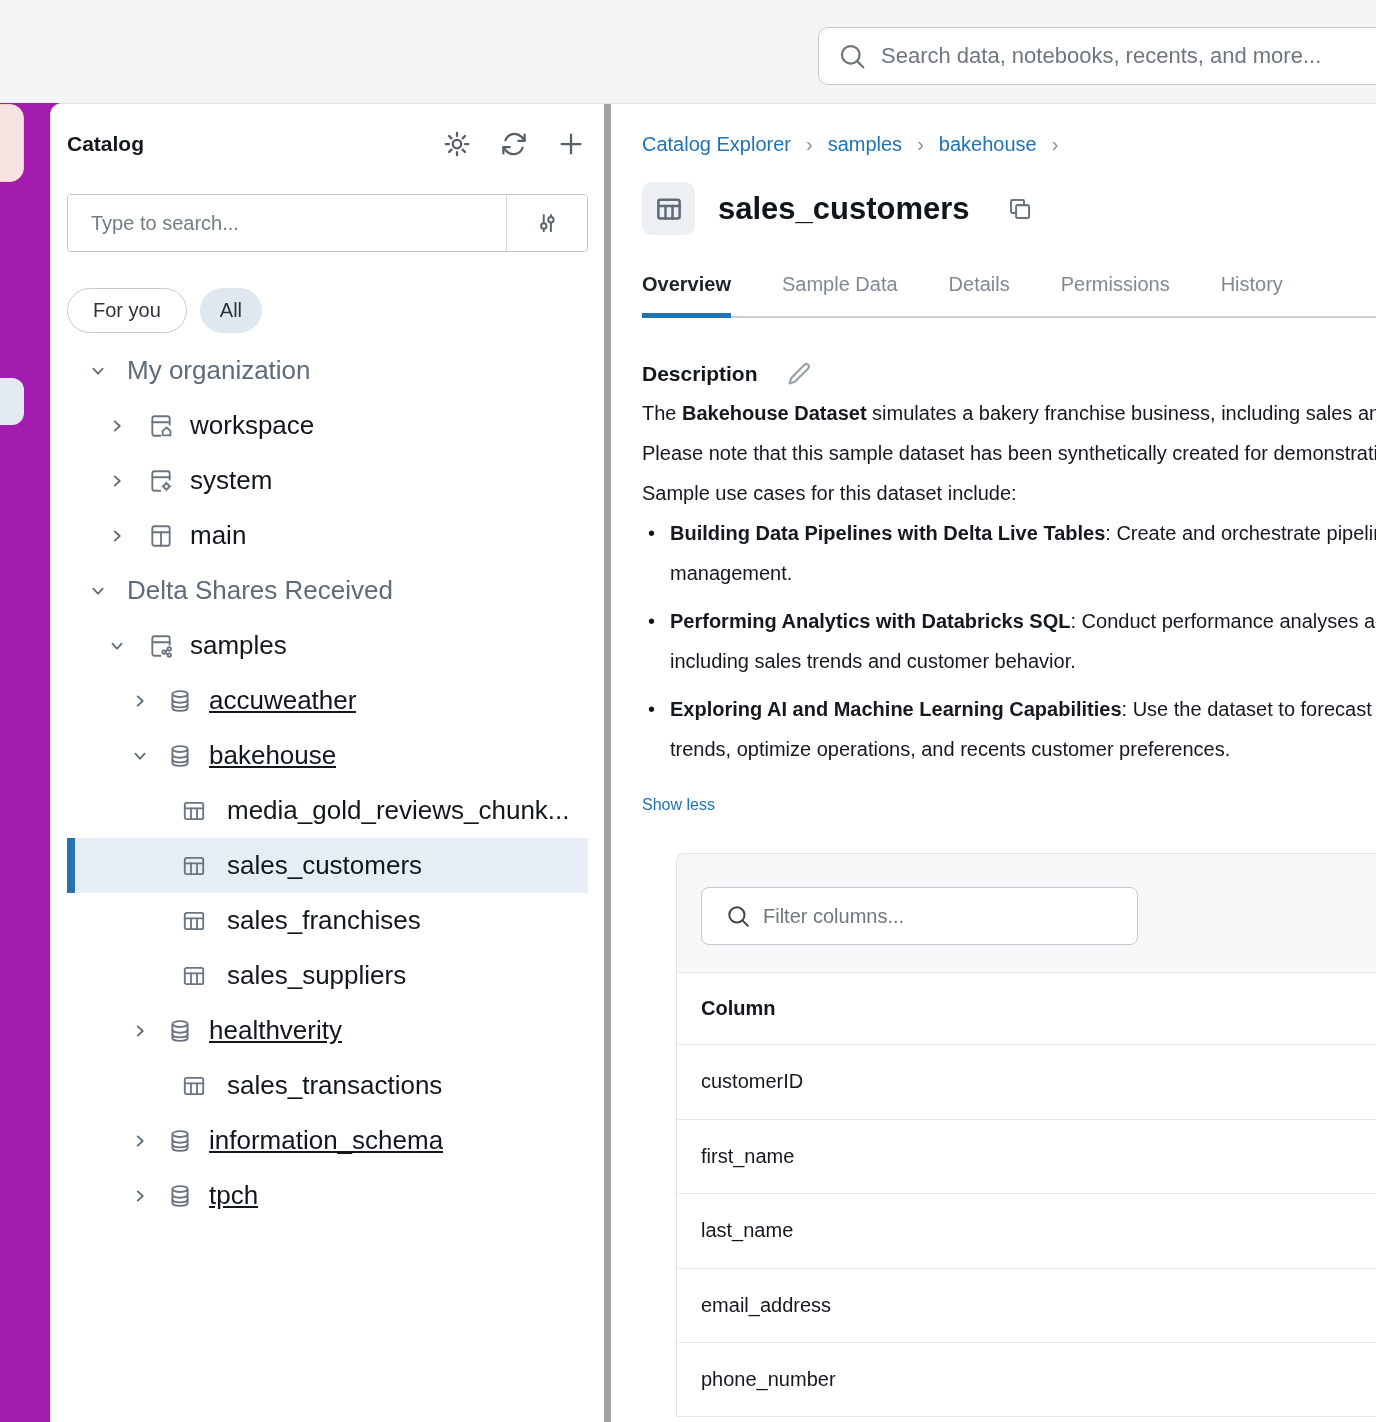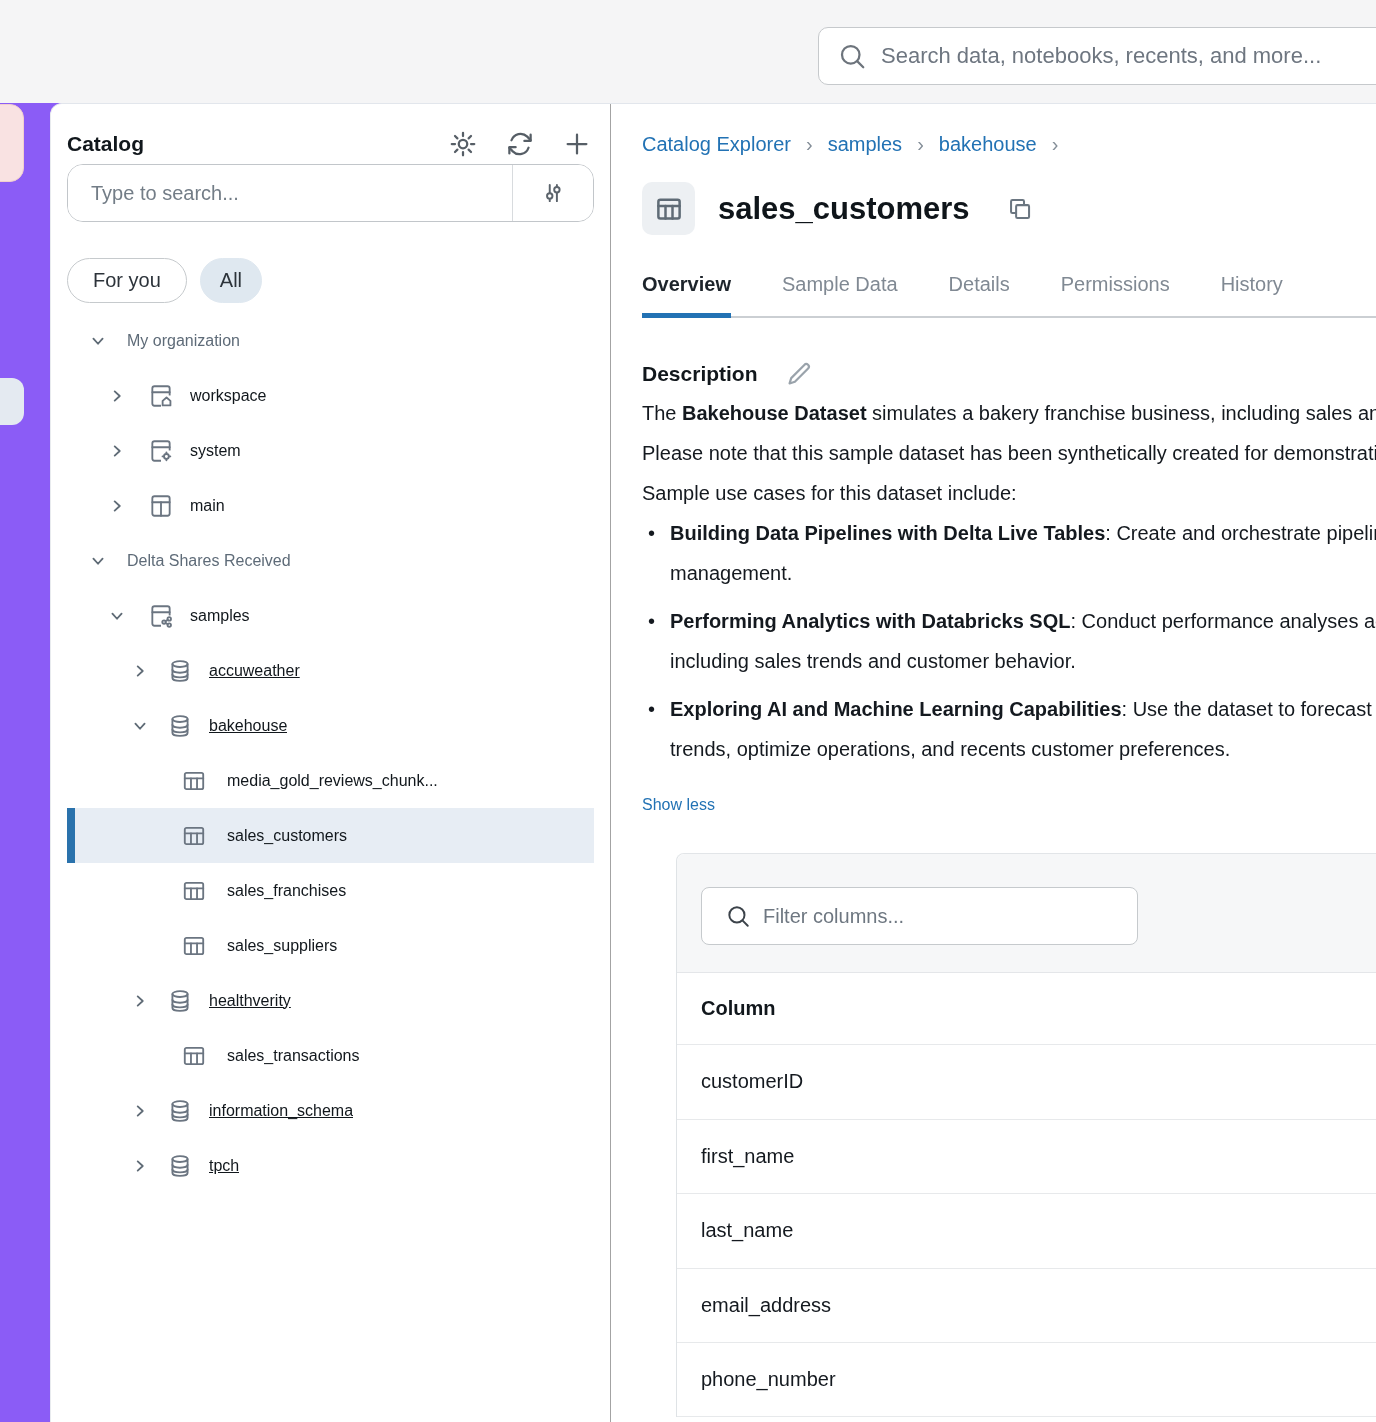--- a/index.html
+++ b/index.html
@@ -5,7 +5,7 @@
   * { margin:0; padding:0; box-sizing:border-box; }
   html,body { width:1376px; height:1422px; }
   body { font-family:"Liberation Sans", sans-serif; color:#11171C; background:#f5f5f6; }
-  .stage { position:relative; width:1376px; height:1422px; overflow:hidden; background:#8b5cf6; }
+  .stage { position:relative; width:1376px; height:1422px; overflow:hidden; background:#a21caf; }
 
   svg.ic { display:block; fill:none; stroke:currentColor; stroke-width:1.8; stroke-linecap:round; stroke-linejoin:round; }
 

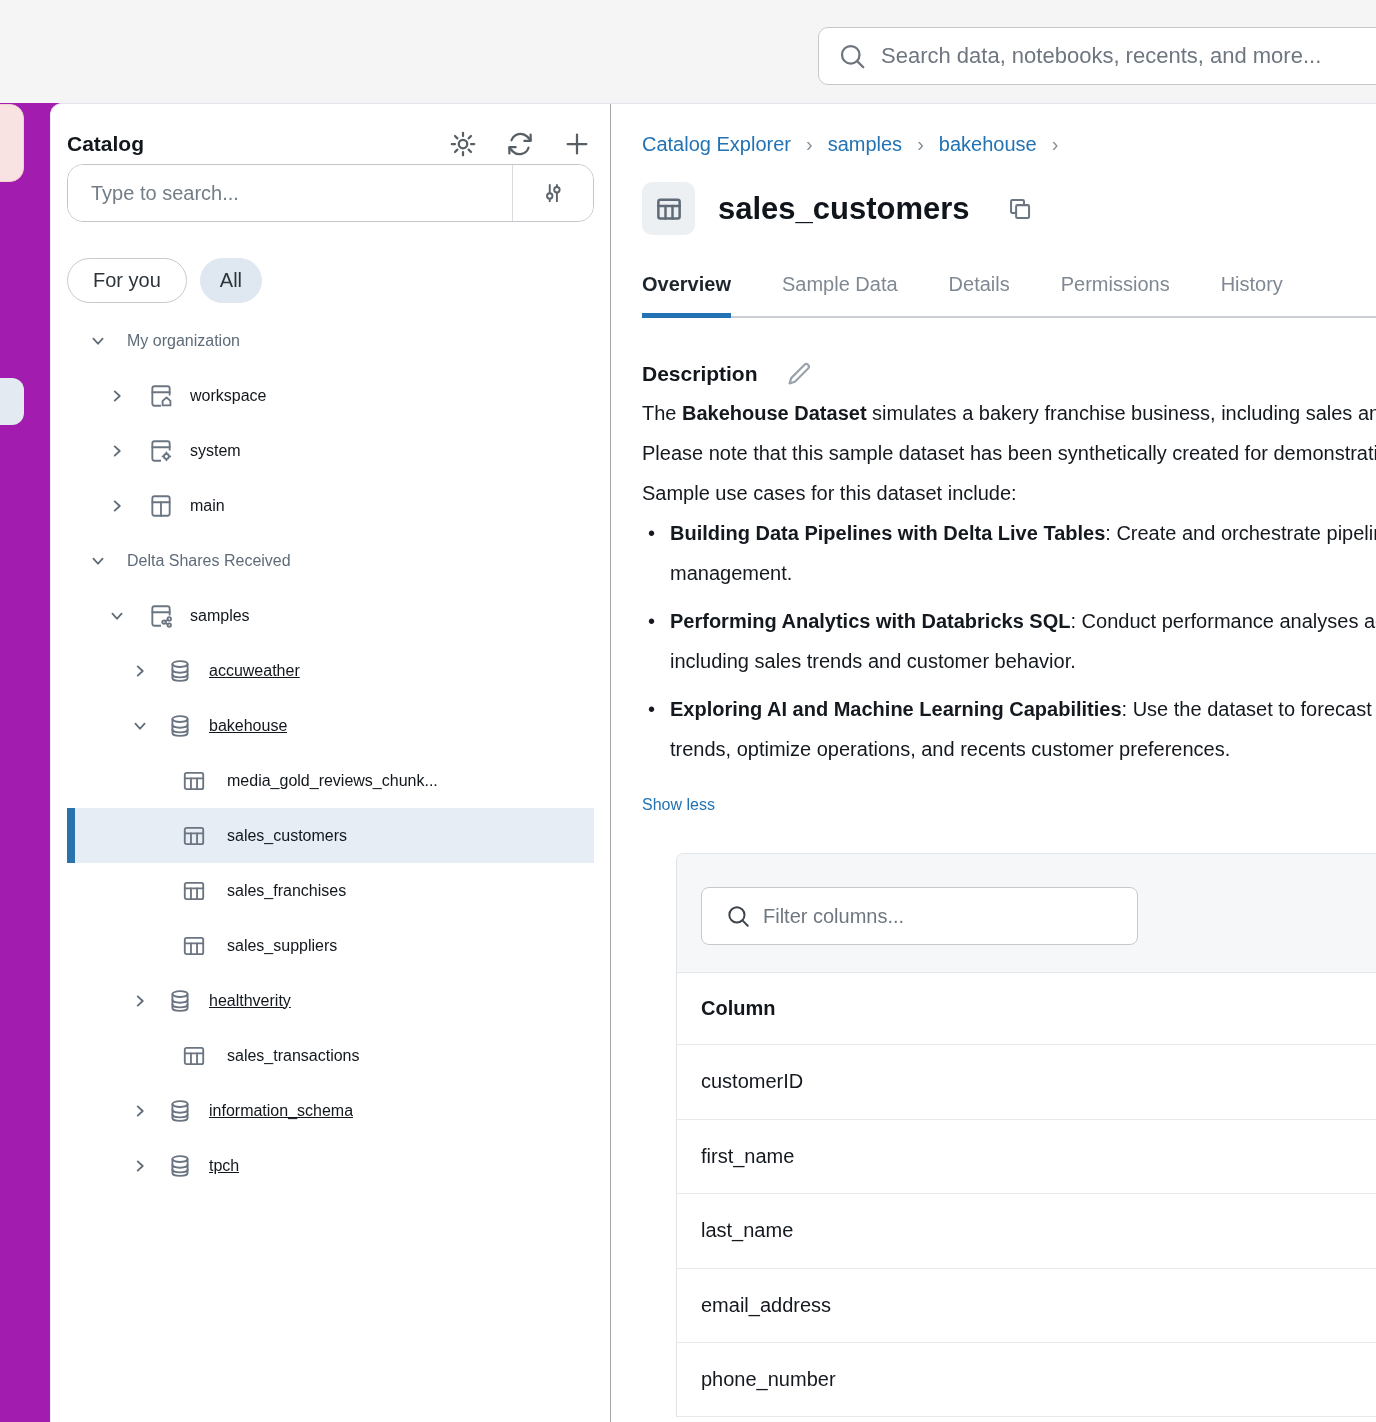--- a/index.html
+++ b/index.html
@@ -27,7 +27,7 @@
     border-top:1px solid #e2e6ec; border-left:1px solid #e8ebee; border-top-left-radius:12px; display:flex; }
 
   
-  .sidebar { width:560px; flex:none; border-right:1px solid #a3a3a3; padding-top:22px; overflow:hidden; }
+  .sidebar { width:560px; flex:none; border-right:7px solid #a3a3a3; padding-top:22px; overflow:hidden; }
   .sb-head { display:flex; align-items:center; padding:0 18px 0 16px; height:36px; }
   .sb-title { font-size:21px; font-weight:700; color:#11171C; flex:1; }
   .sb-actions { display:flex; align-items:center; gap:27px; color:#565e66; }

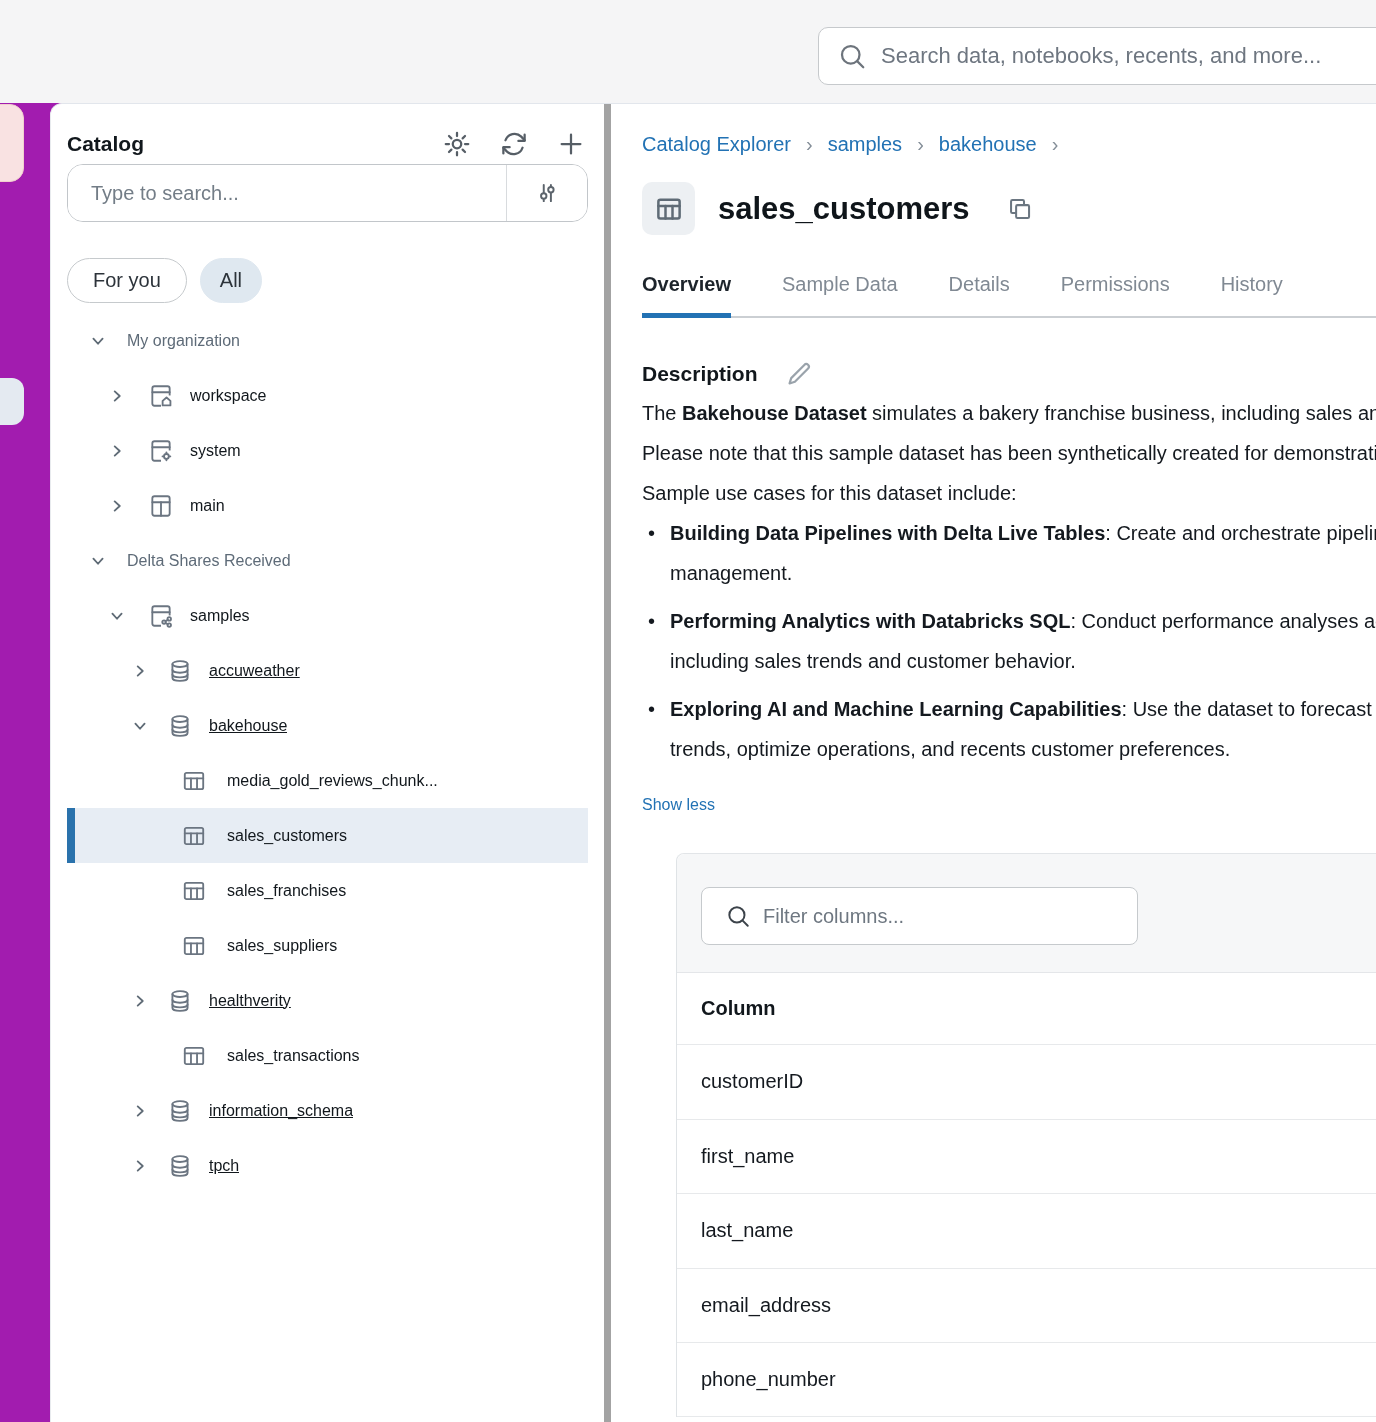--- a/index.html
+++ b/index.html
@@ -40,8 +40,8 @@
   .wh-badge { background:#e9e9e9; border-radius:6px; padding:6px 12px; font-size:19px; color:#232a30; margin-right:17px; }
   .wh-size { color:#8c97a2; font-size:20px; }
 
-  .sb-search { display:flex; align-items:stretch; margin:2px 16px 0 16px; height:58px;
-    border:1.5px solid #c2c6ca; border-radius:16px; background:#fff; overflow:hidden; }
+  .sb-search { display:flex; align-items:stretch; margin:32px 16px 0 16px; height:58px;
+    border:1.5px solid #c2c6ca; border-radius:4px; background:#fff; overflow:hidden; }
   .sb-search input { border:none; outline:none; flex:1; padding:0 10px 0 23px; font-family:inherit; font-size:20px; color:#30373d; }
   .sb-search input::placeholder { color:#737d87; }
   .sb-filter-btn { width:81px; flex:none; border-left:1.5px solid #d8dbde; display:flex; align-items:center; justify-content:center;

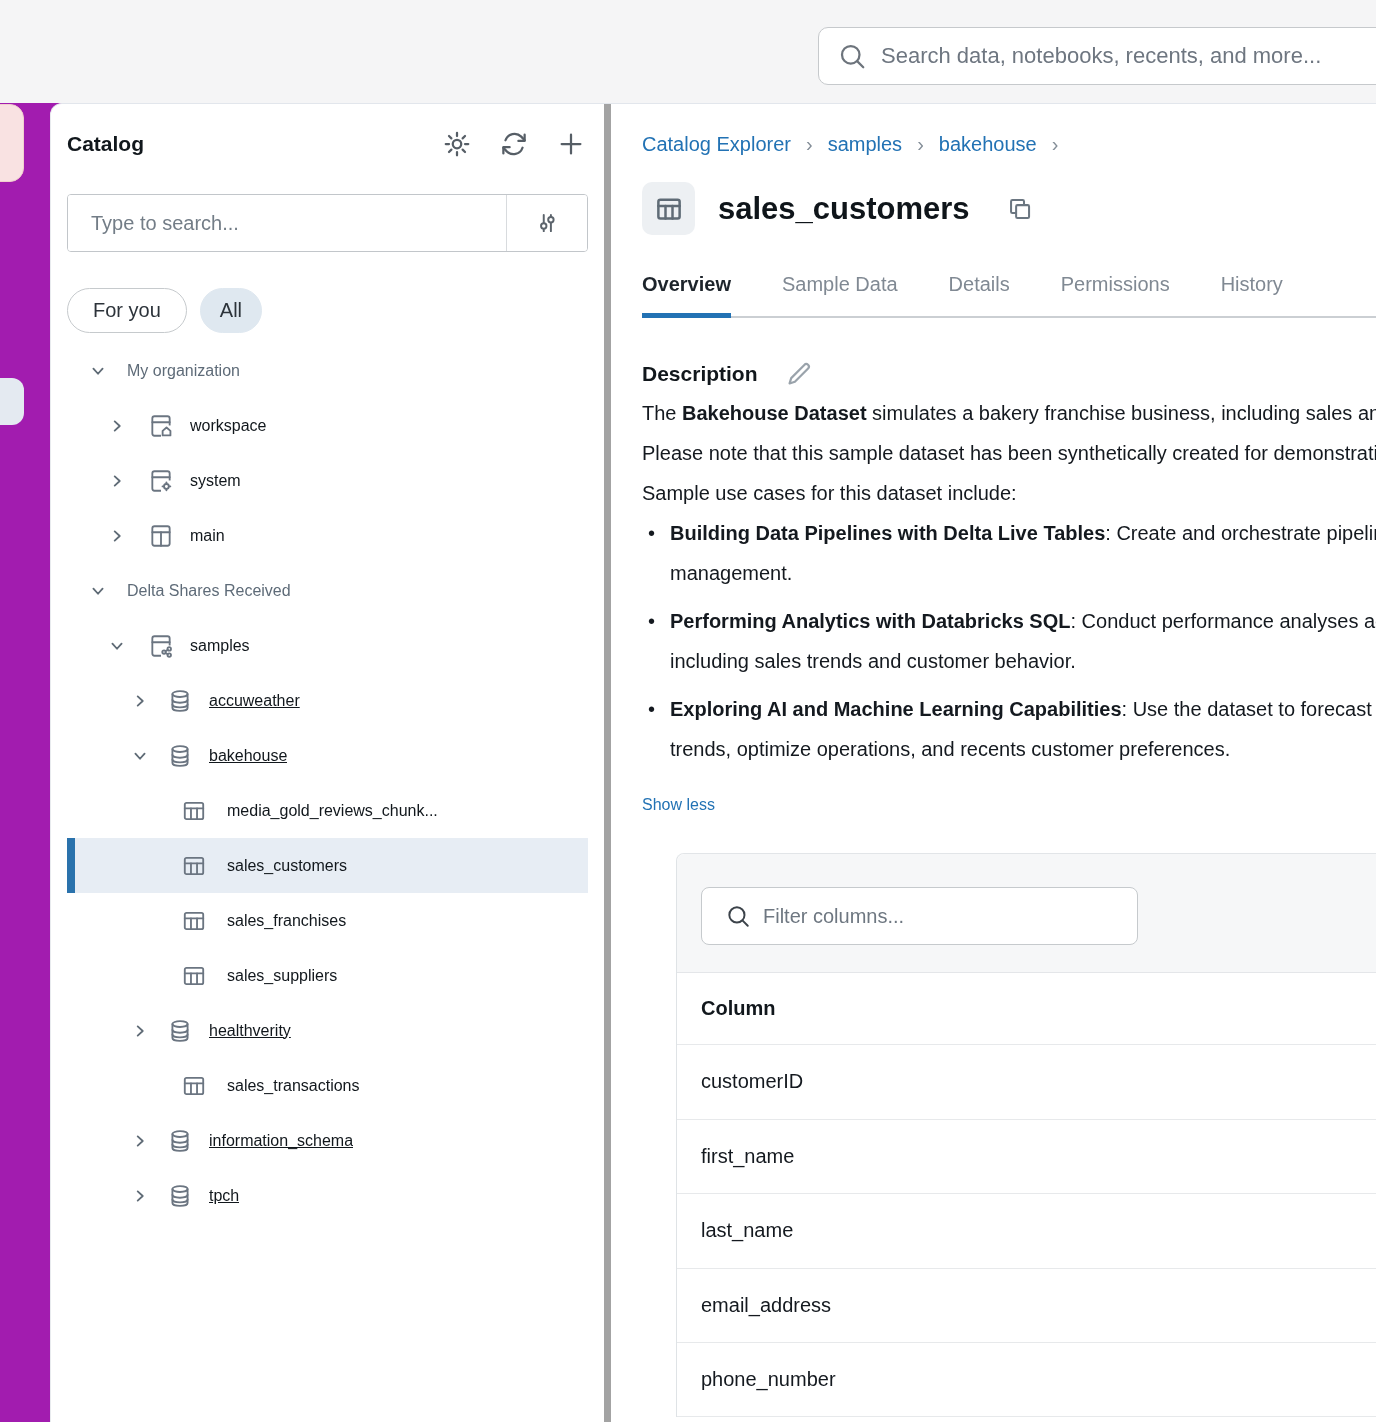--- a/index.html
+++ b/index.html
@@ -54,7 +54,7 @@
   .pill.sel { background:#dfe8f0; border-color:#dfe8f0; padding:0 19px; }
 
   .tree { margin-top:10px; }
-  .trow { position:relative; display:flex; align-items:center; height:55px; margin:0 16px; font-size:16px; cursor:pointer; }
+  .trow { position:relative; display:flex; align-items:center; height:55px; margin:0 16px; font-size:26px; cursor:pointer; }
   .trow .chev { width:22px; height:22px; color:#5f6b76; flex:none; }
   .trow .chev svg { width:22px; height:22px; stroke-width:2; }
   .trow .nico { width:26px; height:26px; color:#6b7581; flex:none; }

